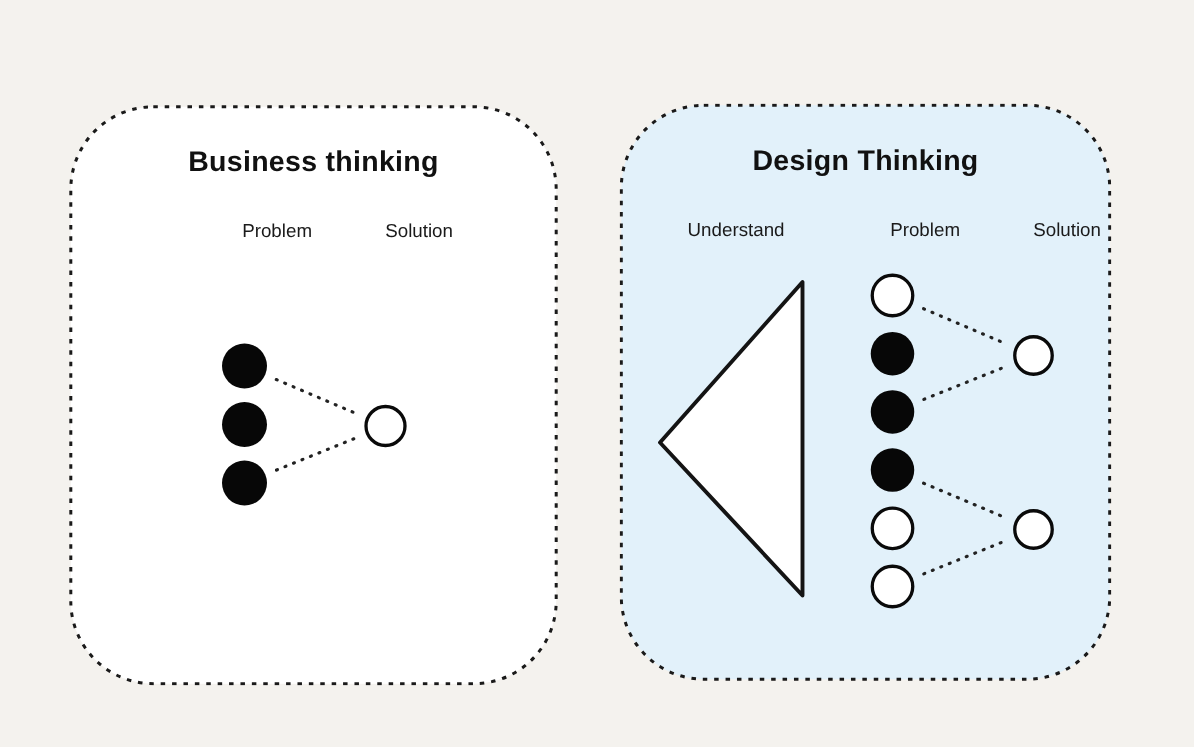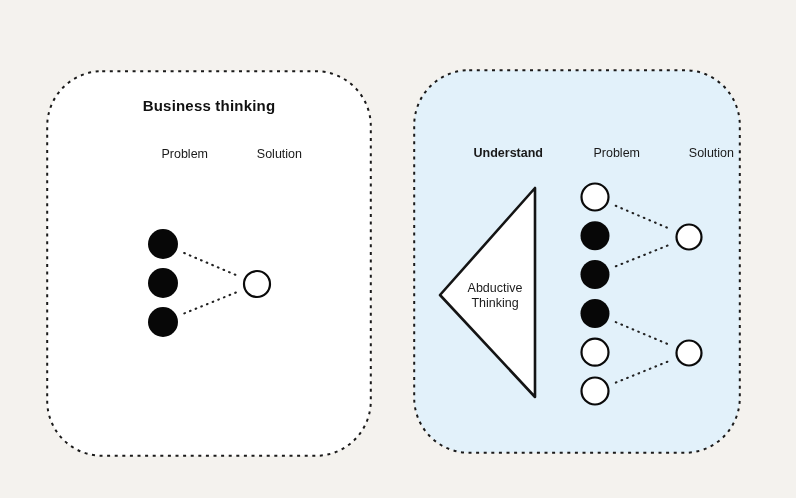--- a/index.html
+++ b/index.html
@@ -15,7 +15,7 @@
   .panel-title{
     position:absolute;top:27px;left:0;right:0;
     margin:0;text-align:center;
-    font-size:15px;font-weight:700;line-height:1.25;
+    font-size:19px;font-weight:700;line-height:1.25;
     letter-spacing:.2px;
   }
   .col-label{

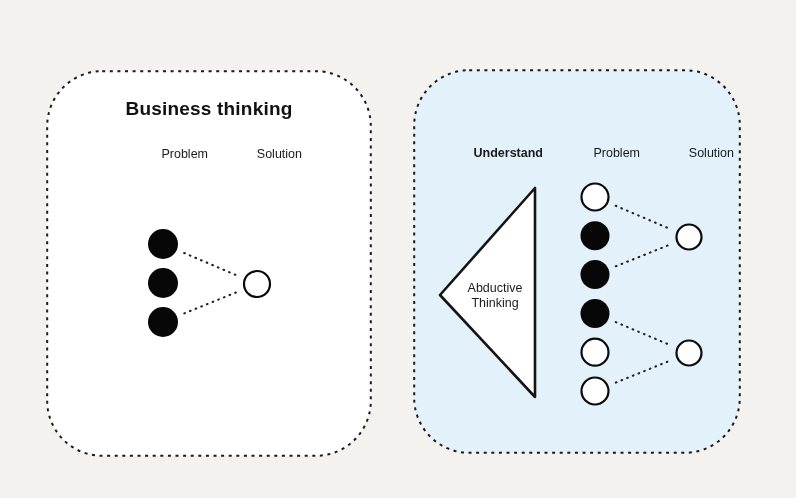--- a/index.html
+++ b/index.html
@@ -74,6 +74,7 @@
         <circle cx="276" cy="168" r="12.5" fill="#ffffff" stroke="#0a0a0a" stroke-width="2.2"></circle>
         <circle cx="276" cy="284" r="12.5" fill="#ffffff" stroke="#0a0a0a" stroke-width="2.2"></circle>
       </svg>
+    <h2 class="panel-title">Design Thinking</h2>
     <div class="col-label label-0">Understand</div>
     <div class="col-label label-1">Problem</div>
     <div class="col-label label-2">Solution</div>

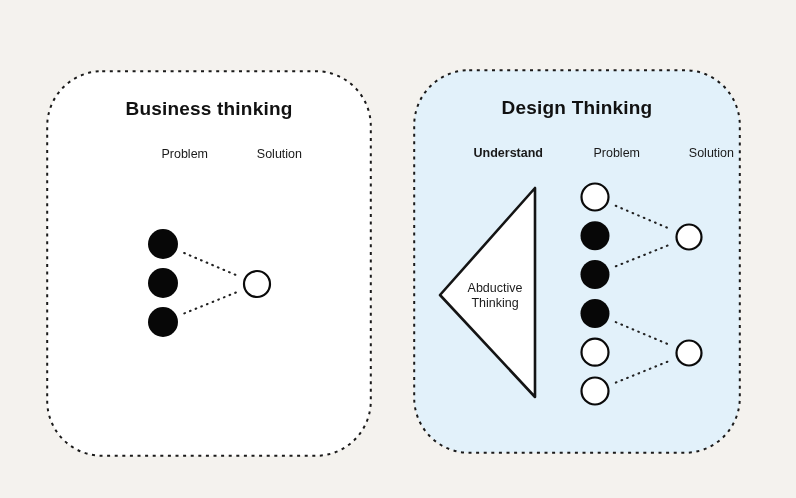--- a/index.html
+++ b/index.html
@@ -33,7 +33,7 @@
   .panel-design{left:413px;top:69px;width:328px;height:385px;}
   .panel-business .label-0{left:72px;}
   .panel-business .label-1{left:166px;}
-  .panel-design .label-0{left:40px;font-weight:bold;}
+  .panel-design .label-0{left:20px;}
   .panel-design .label-1{left:137px;}
   .panel-design .label-2{left:231px;}
 </style>

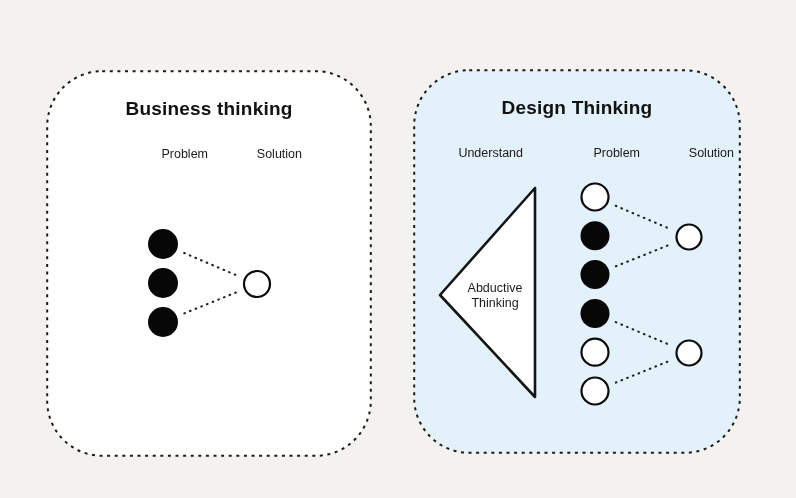--- a/index.html
+++ b/index.html
@@ -78,10 +78,6 @@
     <div class="col-label label-0">Understand</div>
     <div class="col-label label-1">Problem</div>
     <div class="col-label label-2">Solution</div>
-    <div class="tri-label">
-      <div>Abductive</div>
-      <div>Thinking</div>
-    </div>
   </section>
 
 </div>

